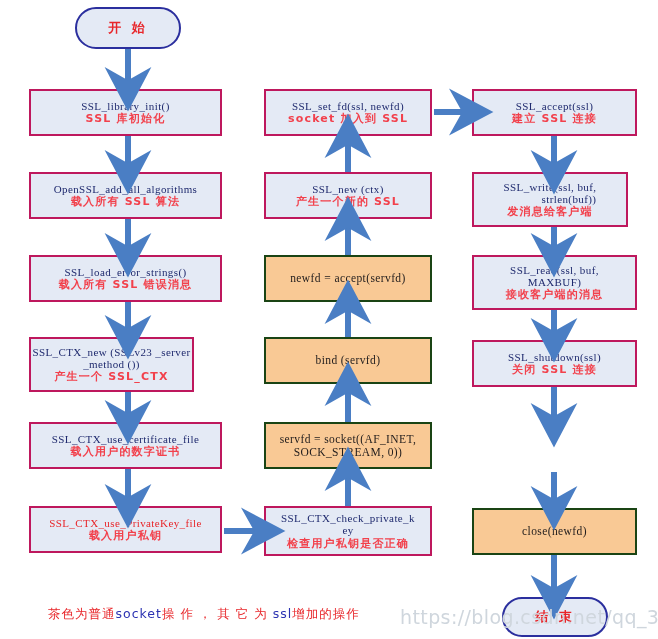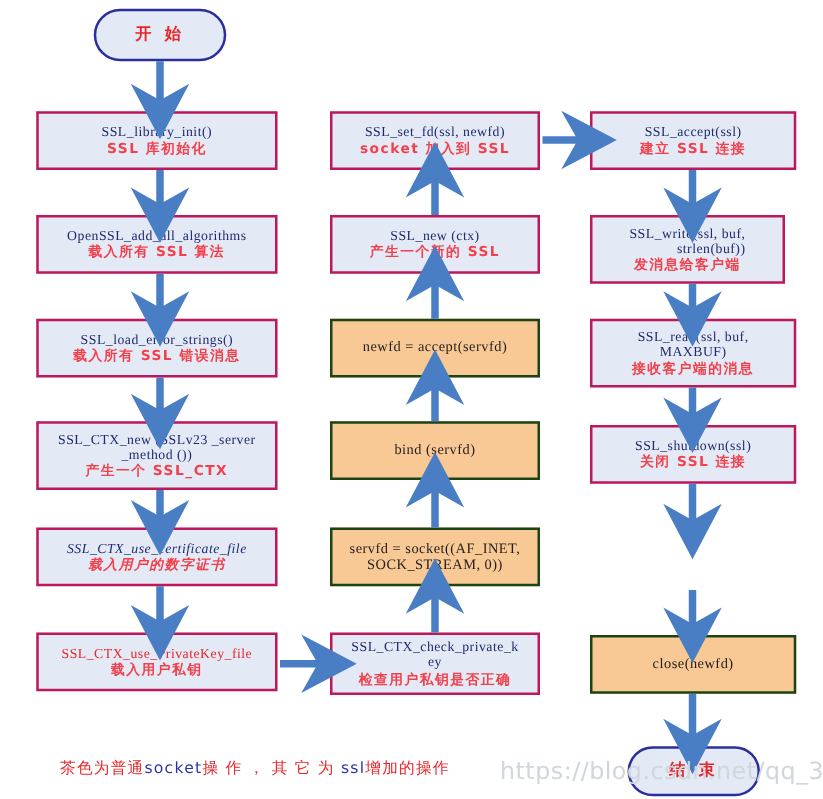--- a/index.html
+++ b/index.html
@@ -128,7 +128,7 @@
     <span class="cn">载入所有 SSL 错误消息</span>
   </div>
 
-  <div class="node process" style="left:29px; top:337px; width:193px; height:55px;">
+  <div class="node process" style="left:29px; top:337px; width:165px; height:55px;">
     <span class="fn">SSL_CTX_new (SSLv23 _server
 _method ())</span>
     <span class="cn">产生一个 SSL_CTX</span>

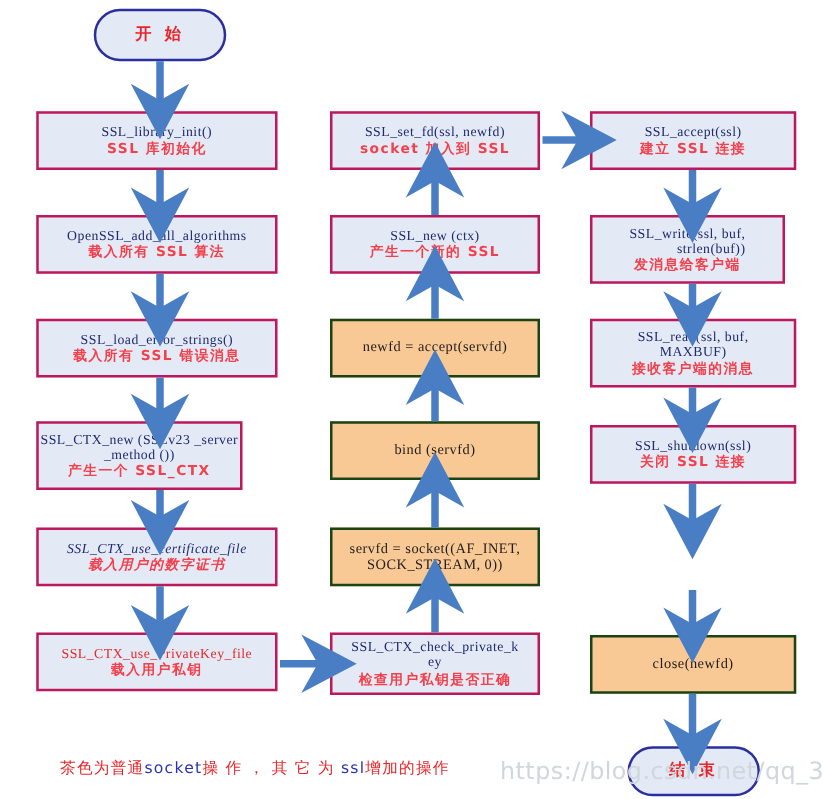--- a/index.html
+++ b/index.html
@@ -134,7 +134,7 @@
     <span class="cn">产生一个 SSL_CTX</span>
   </div>
 
-  <div class="node process" style="left:29px; top:422px; width:193px; height:47px;font-style:italic;">
+  <div class="node process" style="left:29px; top:422px; width:193px; height:47px;">
     <span class="fn">SSL_CTX_use_certificate_file</span>
     <span class="cn">载入用户的数字证书</span>
   </div>

